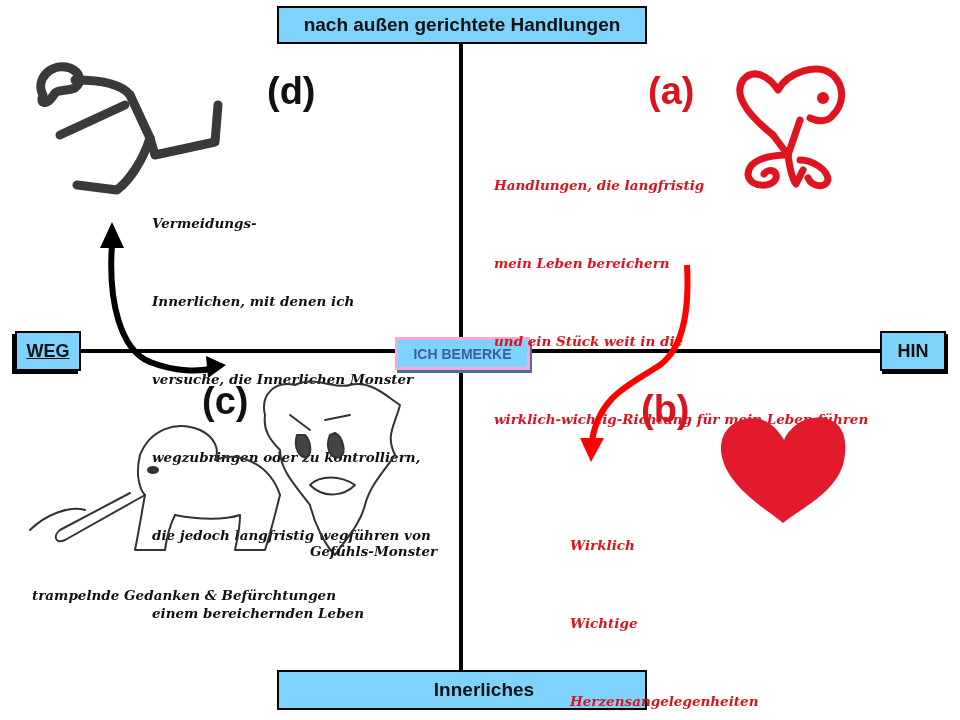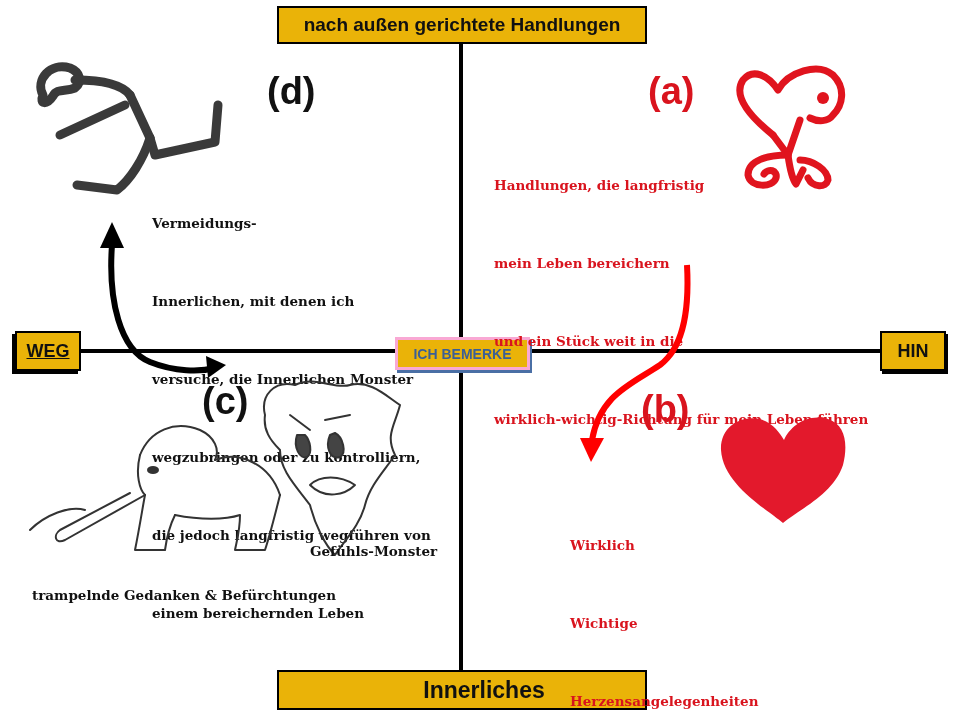--- a/index.html
+++ b/index.html
@@ -7,7 +7,7 @@
   .abs { position: absolute; }
   .axis-v { left: 459px; top: 42px; width: 4px; height: 630px; background: #000; }
   .axis-h { left: 80px; top: 349px; width: 800px; height: 4px; background: #000; }
-  .box { position: absolute; background: #eab308; border: 2px solid #000; box-sizing: border-box; display: flex; align-items: center; justify-content: center; font-weight: bold; color: #111; }
+  .box { position: absolute; background: #7dd3fc; border: 2px solid #000; box-sizing: border-box; display: flex; align-items: center; justify-content: center; font-weight: bold; color: #111; }
   .top-box { left: 277px; top: 6px; width: 370px; height: 38px; font-size: 19px; }
   .bottom-box { left: 277px; top: 670px; width: 370px; height: 40px; font-size: 23px; padding-left: 44px; }
   .weg-box { left: 15px; top: 331px; width: 66px; height: 40px; font-size: 18px; box-shadow: -3px 3px 0 #000; text-decoration: underline; }

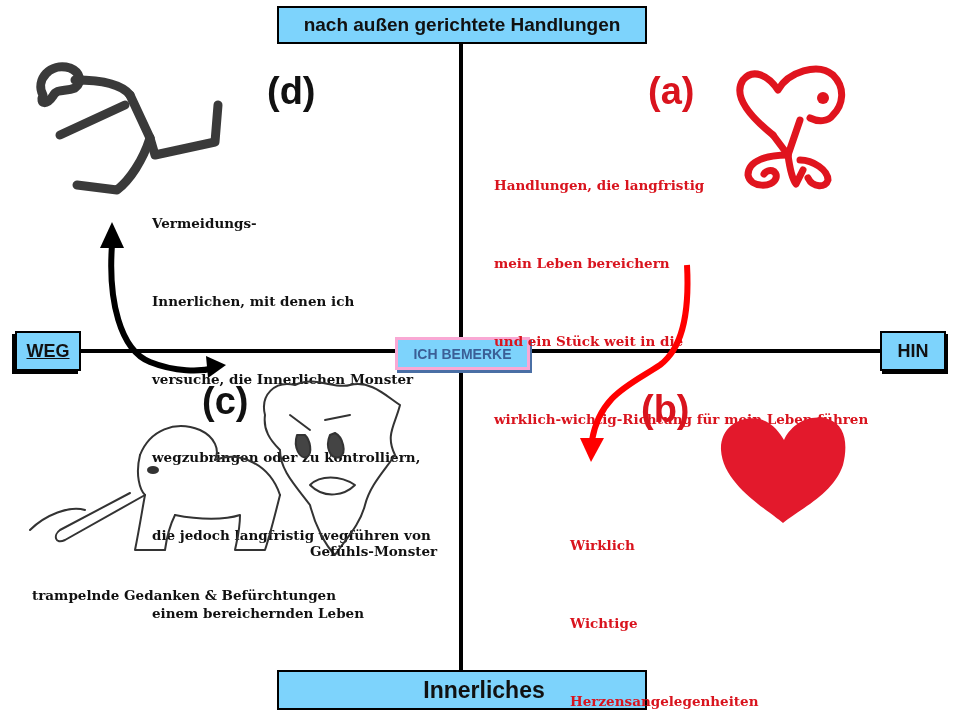--- a/index.html
+++ b/index.html
@@ -14,7 +14,7 @@
   .hin-box { left: 880px; top: 331px; width: 66px; height: 40px; font-size: 18px; box-shadow: 2px 3px 0 #000; text-align: center; }
   .ich-box { left: 395px; top: 337px; width: 135px; height: 33px; border: 3px solid #f9a8d4; font-size: 14px; color: #3b5f96; font-weight: bold; box-shadow: 2px 3px 0 #4a6fa5; }
   .label-letter { position: absolute; font-weight: bold; font-size: 38px; line-height: 1; }
-  .script { position: absolute; font-family: "DejaVu Serif", serif; font-weight: bold; font-size: 13.5px; line-height: 26px; white-space: pre; }
+  .script { position: absolute; font-family: "DejaVu Serif", serif; font-style: italic; font-weight: bold; font-size: 13.5px; line-height: 26px; white-space: pre; }
   .black { color: #111; }
   .red { color: #d9141e; }
   svg { position: absolute; overflow: visible; }

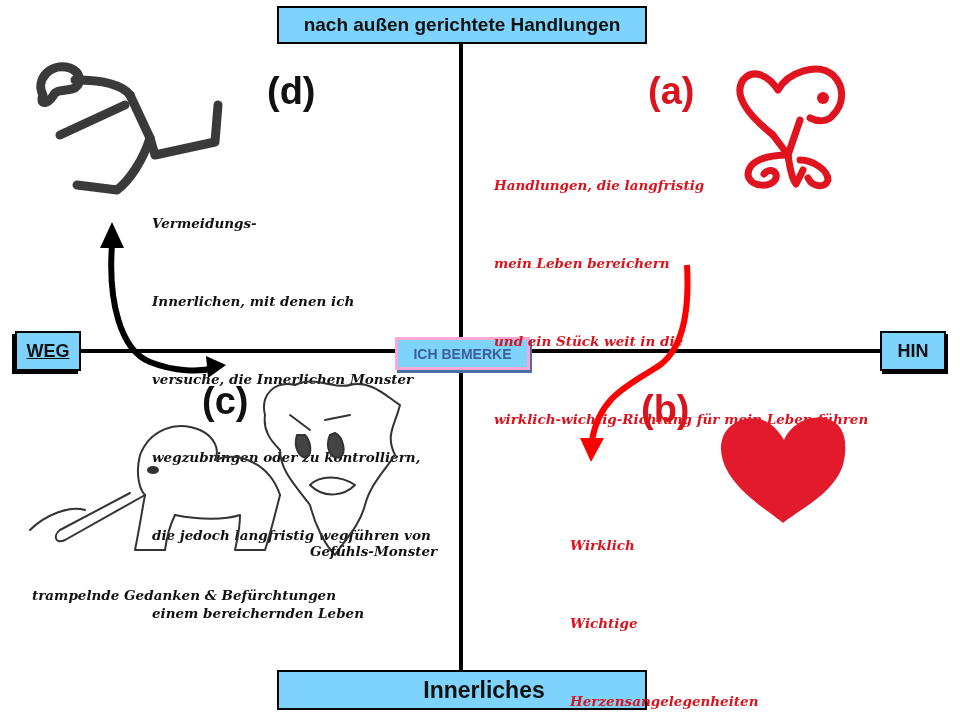--- a/index.html
+++ b/index.html
@@ -9,7 +9,7 @@
   .axis-h { left: 80px; top: 349px; width: 800px; height: 4px; background: #000; }
   .box { position: absolute; background: #7dd3fc; border: 2px solid #000; box-sizing: border-box; display: flex; align-items: center; justify-content: center; font-weight: bold; color: #111; }
   .top-box { left: 277px; top: 6px; width: 370px; height: 38px; font-size: 19px; }
-  .bottom-box { left: 277px; top: 670px; width: 370px; height: 40px; font-size: 23px; padding-left: 44px; }
+  .bottom-box { left: 277px; top: 670px; width: 370px; height: 40px; font-size: 19px; padding-left: 44px; }
   .weg-box { left: 15px; top: 331px; width: 66px; height: 40px; font-size: 18px; box-shadow: -3px 3px 0 #000; text-decoration: underline; }
   .hin-box { left: 880px; top: 331px; width: 66px; height: 40px; font-size: 18px; box-shadow: 2px 3px 0 #000; text-align: center; }
   .ich-box { left: 395px; top: 337px; width: 135px; height: 33px; border: 3px solid #f9a8d4; font-size: 14px; color: #3b5f96; font-weight: bold; box-shadow: 2px 3px 0 #4a6fa5; }

